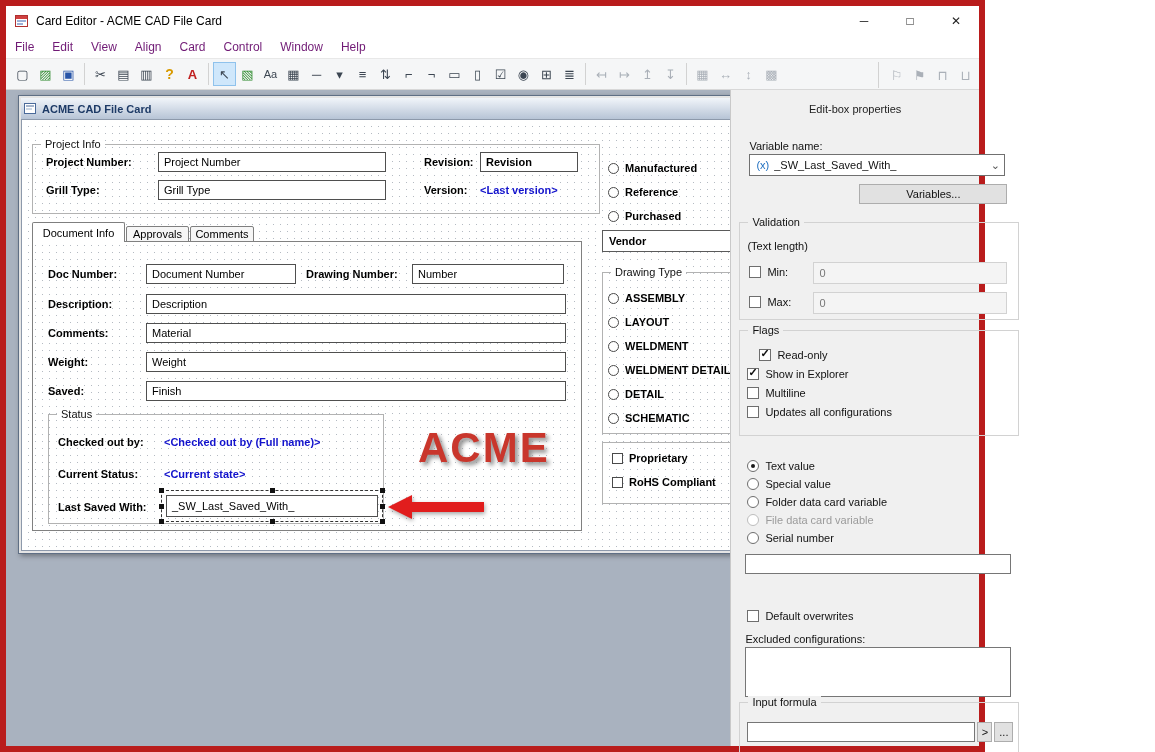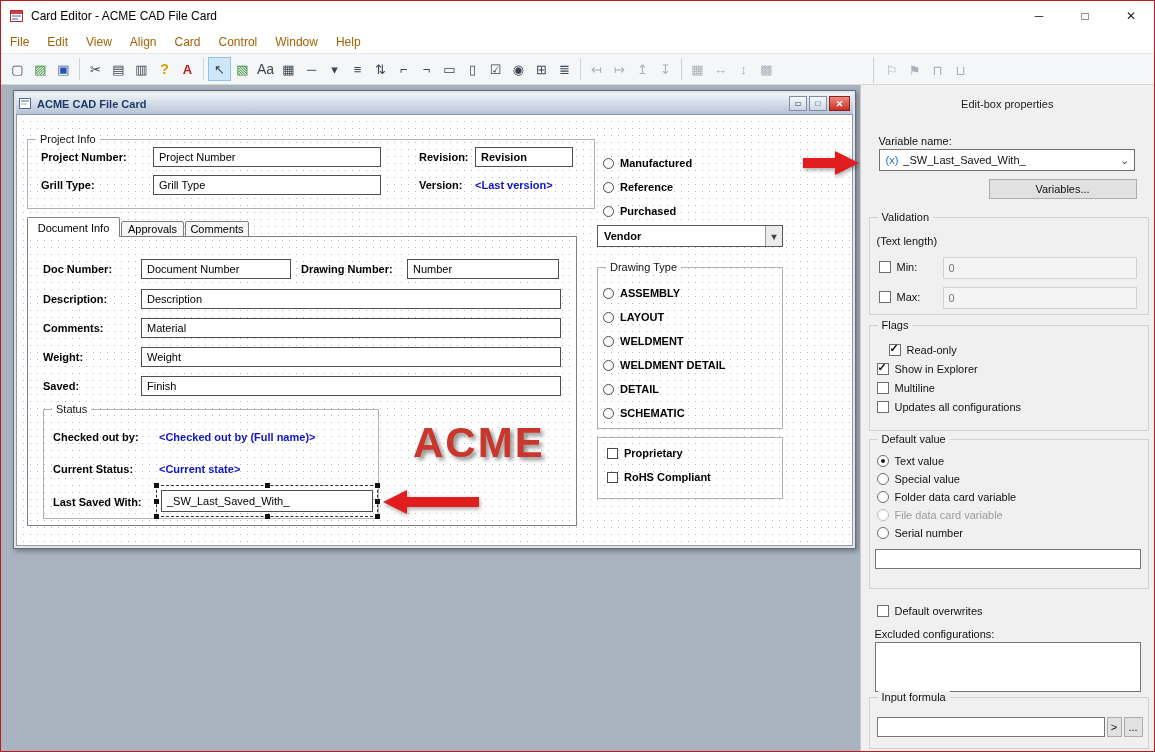--- a/index.html
+++ b/index.html
@@ -5,7 +5,7 @@
   *{box-sizing:border-box;margin:0;padding:0}
   html,body{width:1155px;height:752px}
   body{font-family:"Liberation Sans",sans-serif;background:#fff;overflow:hidden}
-  .window{position:relative;width:1155px;height:752px;border:1px solid #b91c1c;background:#fff}
+  .window{position:relative;width:985px;height:752px;border:6px solid #b91c1c;background:#fff}
 
   
   .titlebar{height:30px;display:flex;align-items:center;padding-left:8px;background:#fff}

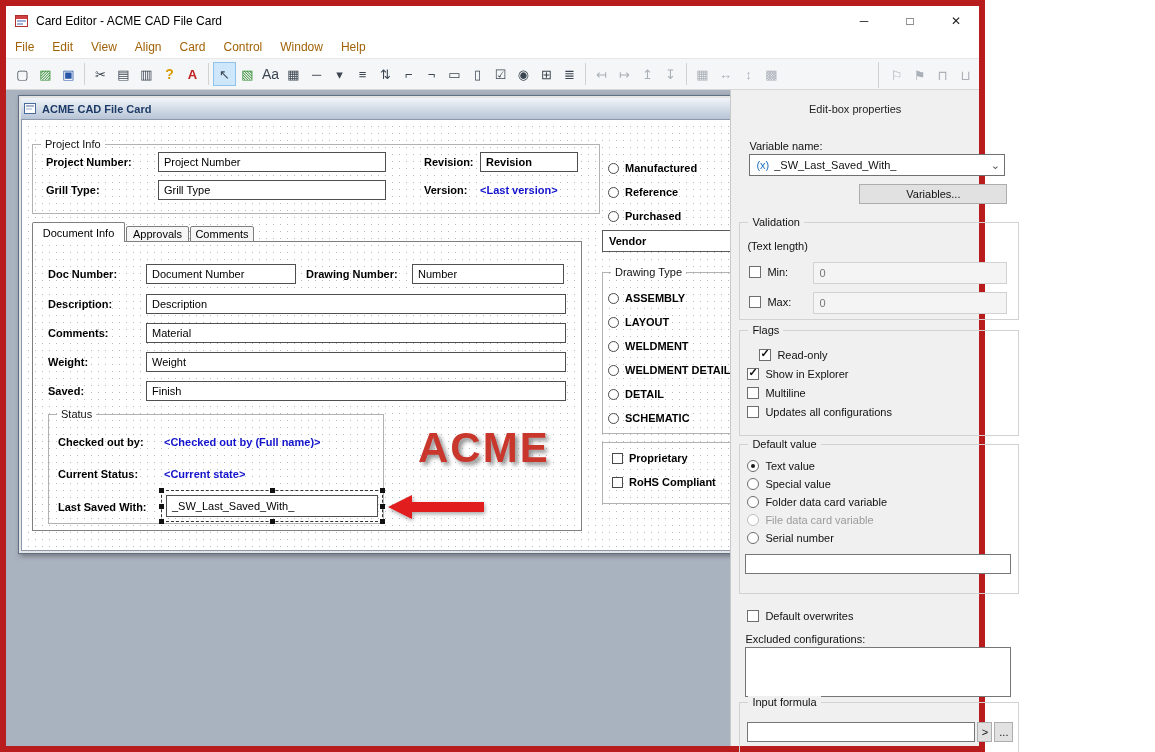--- a/index.html
+++ b/index.html
@@ -15,7 +15,7 @@
 
   
   .menubar{height:22px;display:flex;align-items:center;font-size:12px;background:#fff}
-  .menu-item{padding:3px 9px;color:#a16207;white-space:nowrap}
+  .menu-item{padding:3px 9px;color:#701a75;white-space:nowrap}
 
   
   .toolbar{position:relative;height:32px;background:#f5f6f7;border-top:1px solid #e8e8e8;border-bottom:1px solid #d8d8d8;display:flex;align-items:center;padding-left:5px}

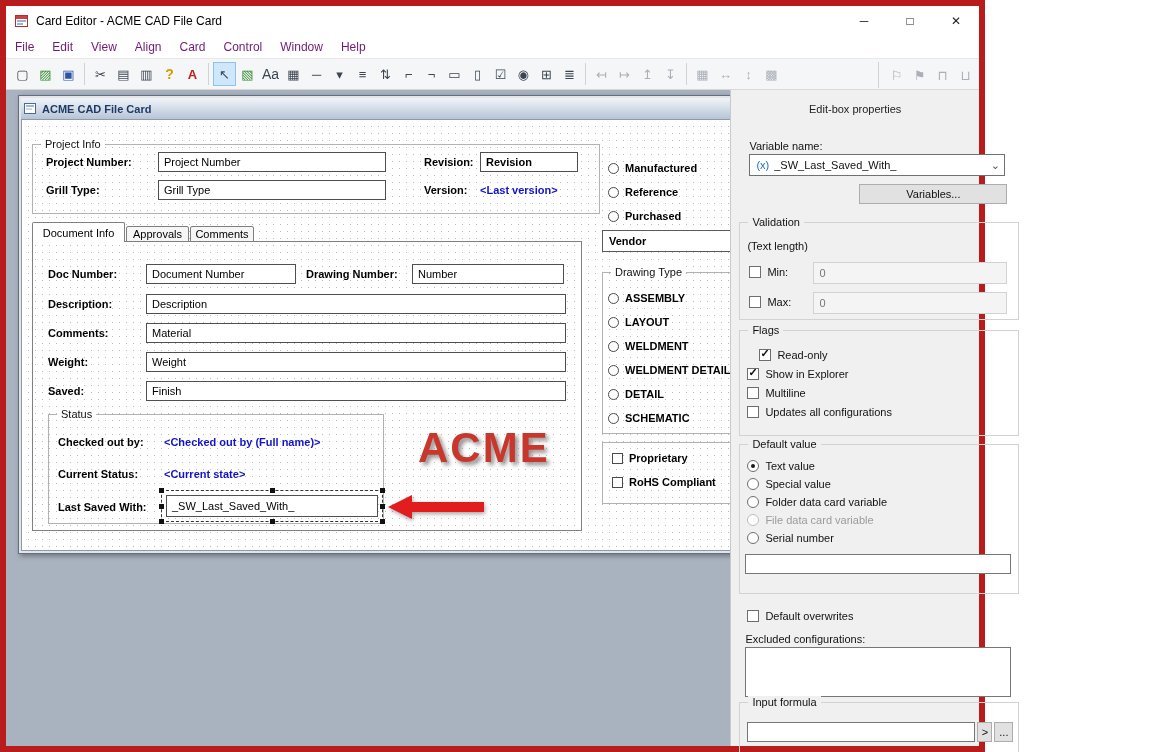--- a/index.html
+++ b/index.html
@@ -20,7 +20,7 @@
   
   .toolbar{position:relative;height:32px;background:#f5f6f7;border-top:1px solid #e8e8e8;border-bottom:1px solid #d8d8d8;display:flex;align-items:center;padding-left:5px}
   .tbi{width:23px;height:24px;display:flex;align-items:center;justify-content:center;font-size:13px;color:#3c4652;border:1px solid transparent;white-space:nowrap}
-  .tbi.sm{font-size:14px}
+  .tbi.sm{font-size:11px}
   .tbi.green{color:#2e8b2e}
   .tbi.blue{color:#2855a8}
   .tbi.red{color:#c02020;font-weight:bold}

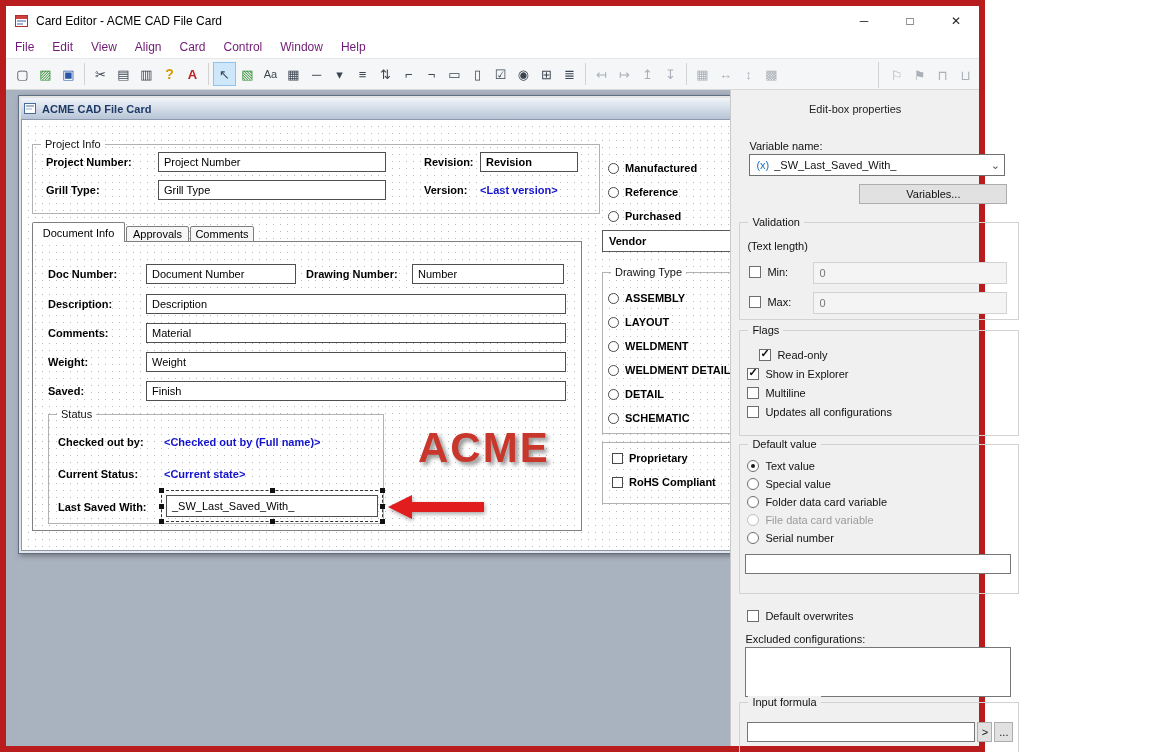--- a/index.html
+++ b/index.html
@@ -350,9 +350,6 @@
         <span>Updates all configurations</span>
       </div>
 
-      <div class="pg" style="left:8px;top:354px;width:280px;height:150px">
-        <span class="lg">Default value</span>
-      </div>
       <div class="popt" style="left:16px;top:370px">
         <span class="pradio sel"></span>
         <span>Text value</span>

